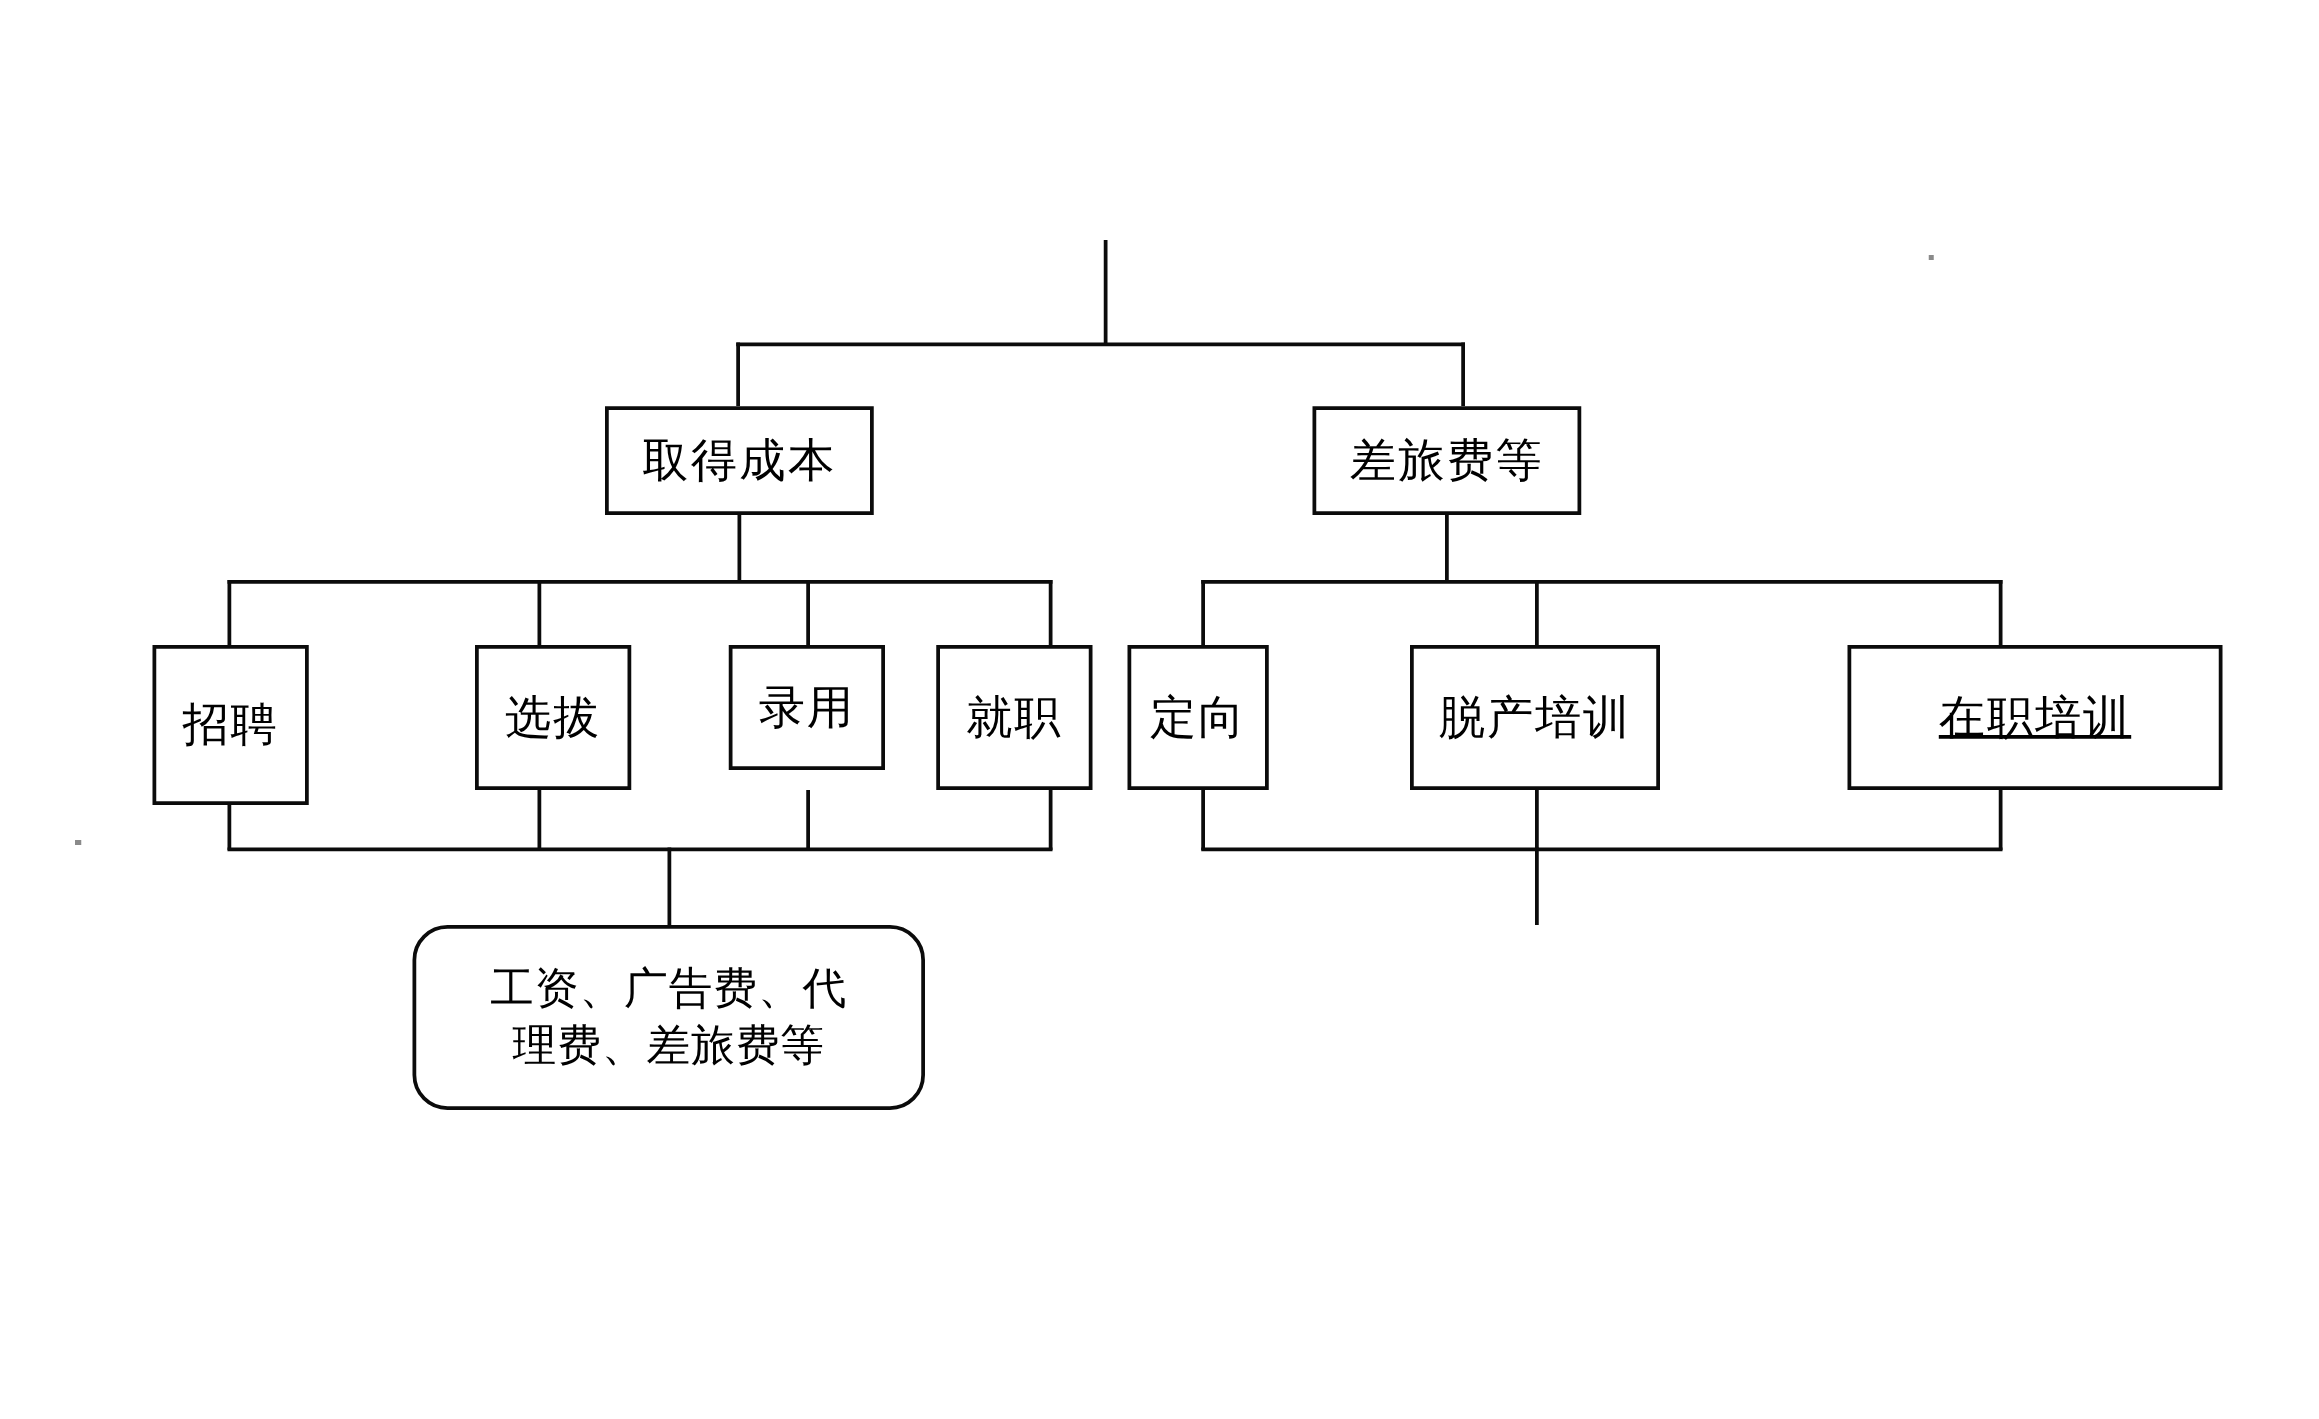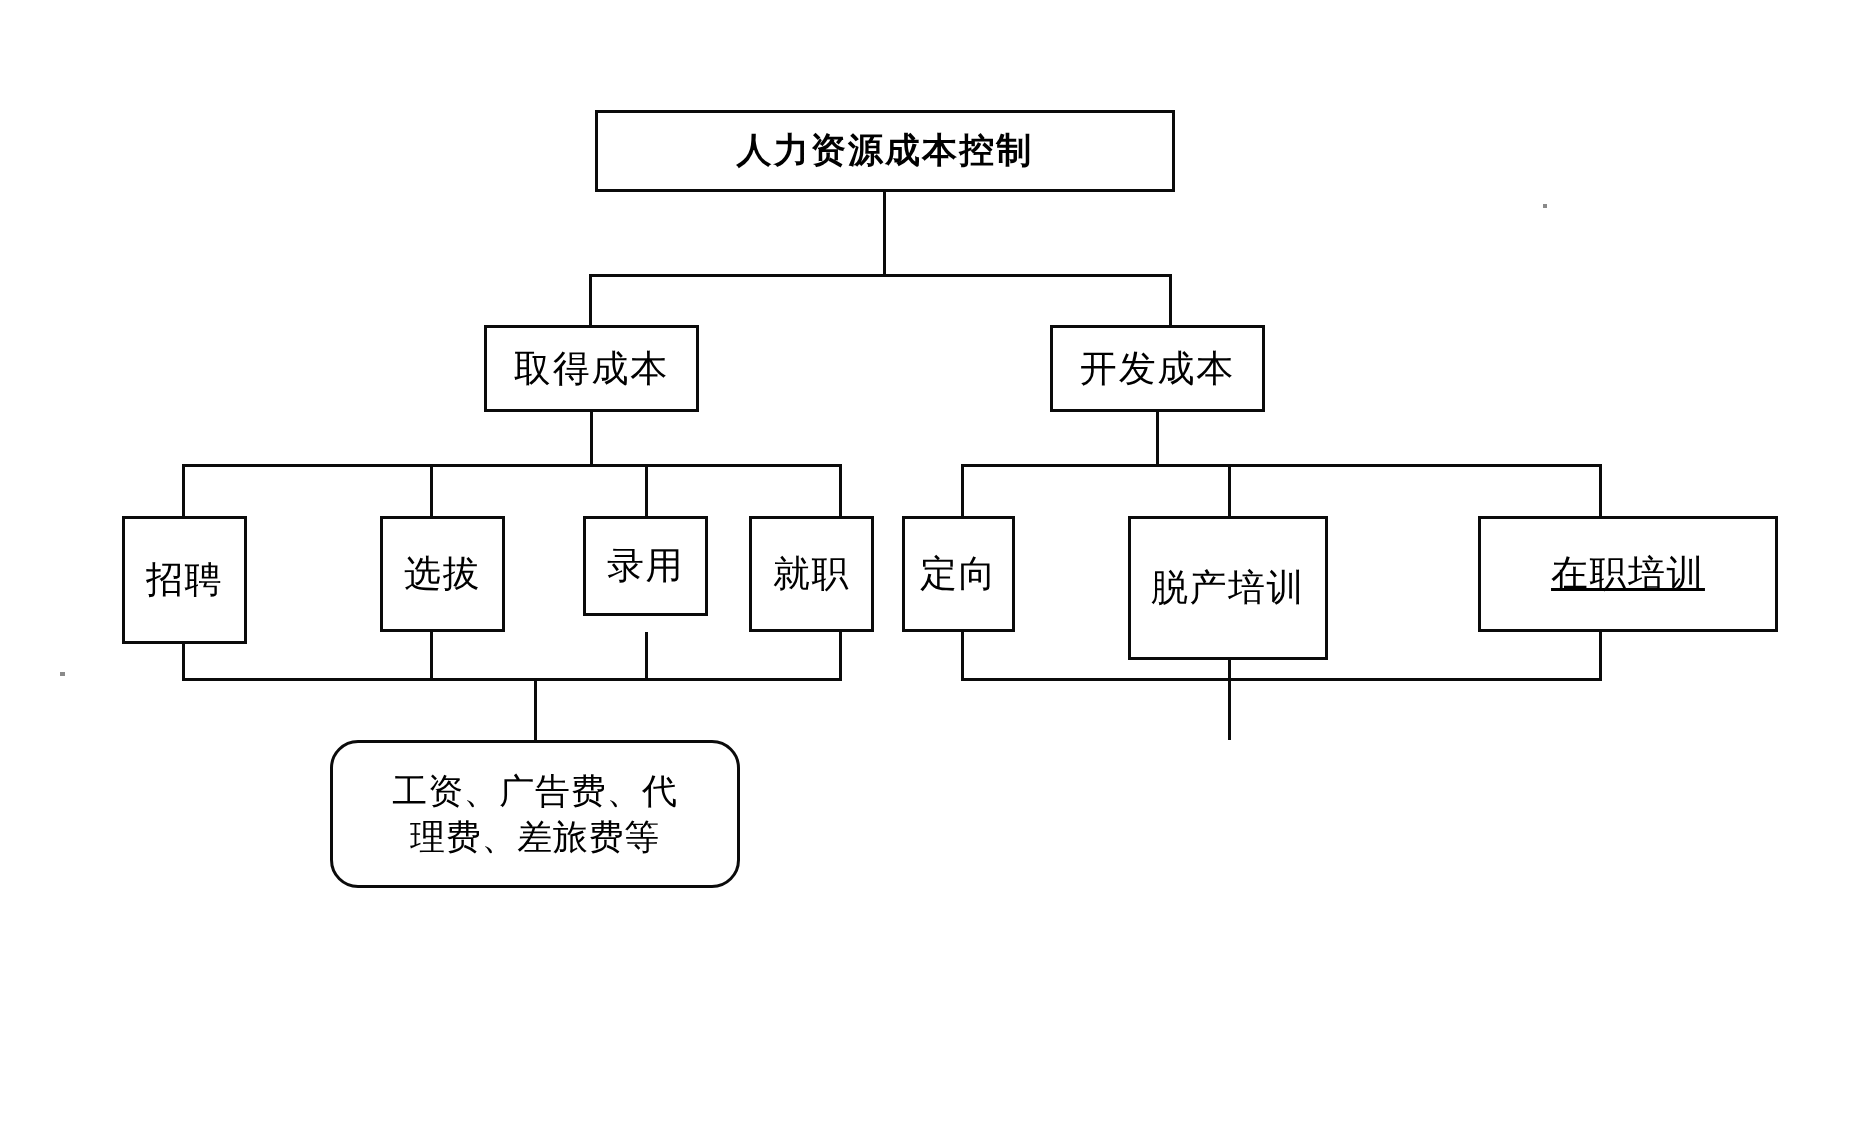--- a/index.html
+++ b/index.html
@@ -85,9 +85,6 @@
   <div class="speck" style="left:60px;top:672px;width:5px;height:4px;"></div>
   <div class="speck" style="left:1322px;top:520px;width:3px;height:3px;"></div>
 
-  <div class="node root" style="left:595px;top:110px;width:580px;height:82px;">
-    <span>人力资源成本控制</span>
-  </div>
 
   <div class="vline" style="left:883px;top:192px;height:84px;"></div>
 

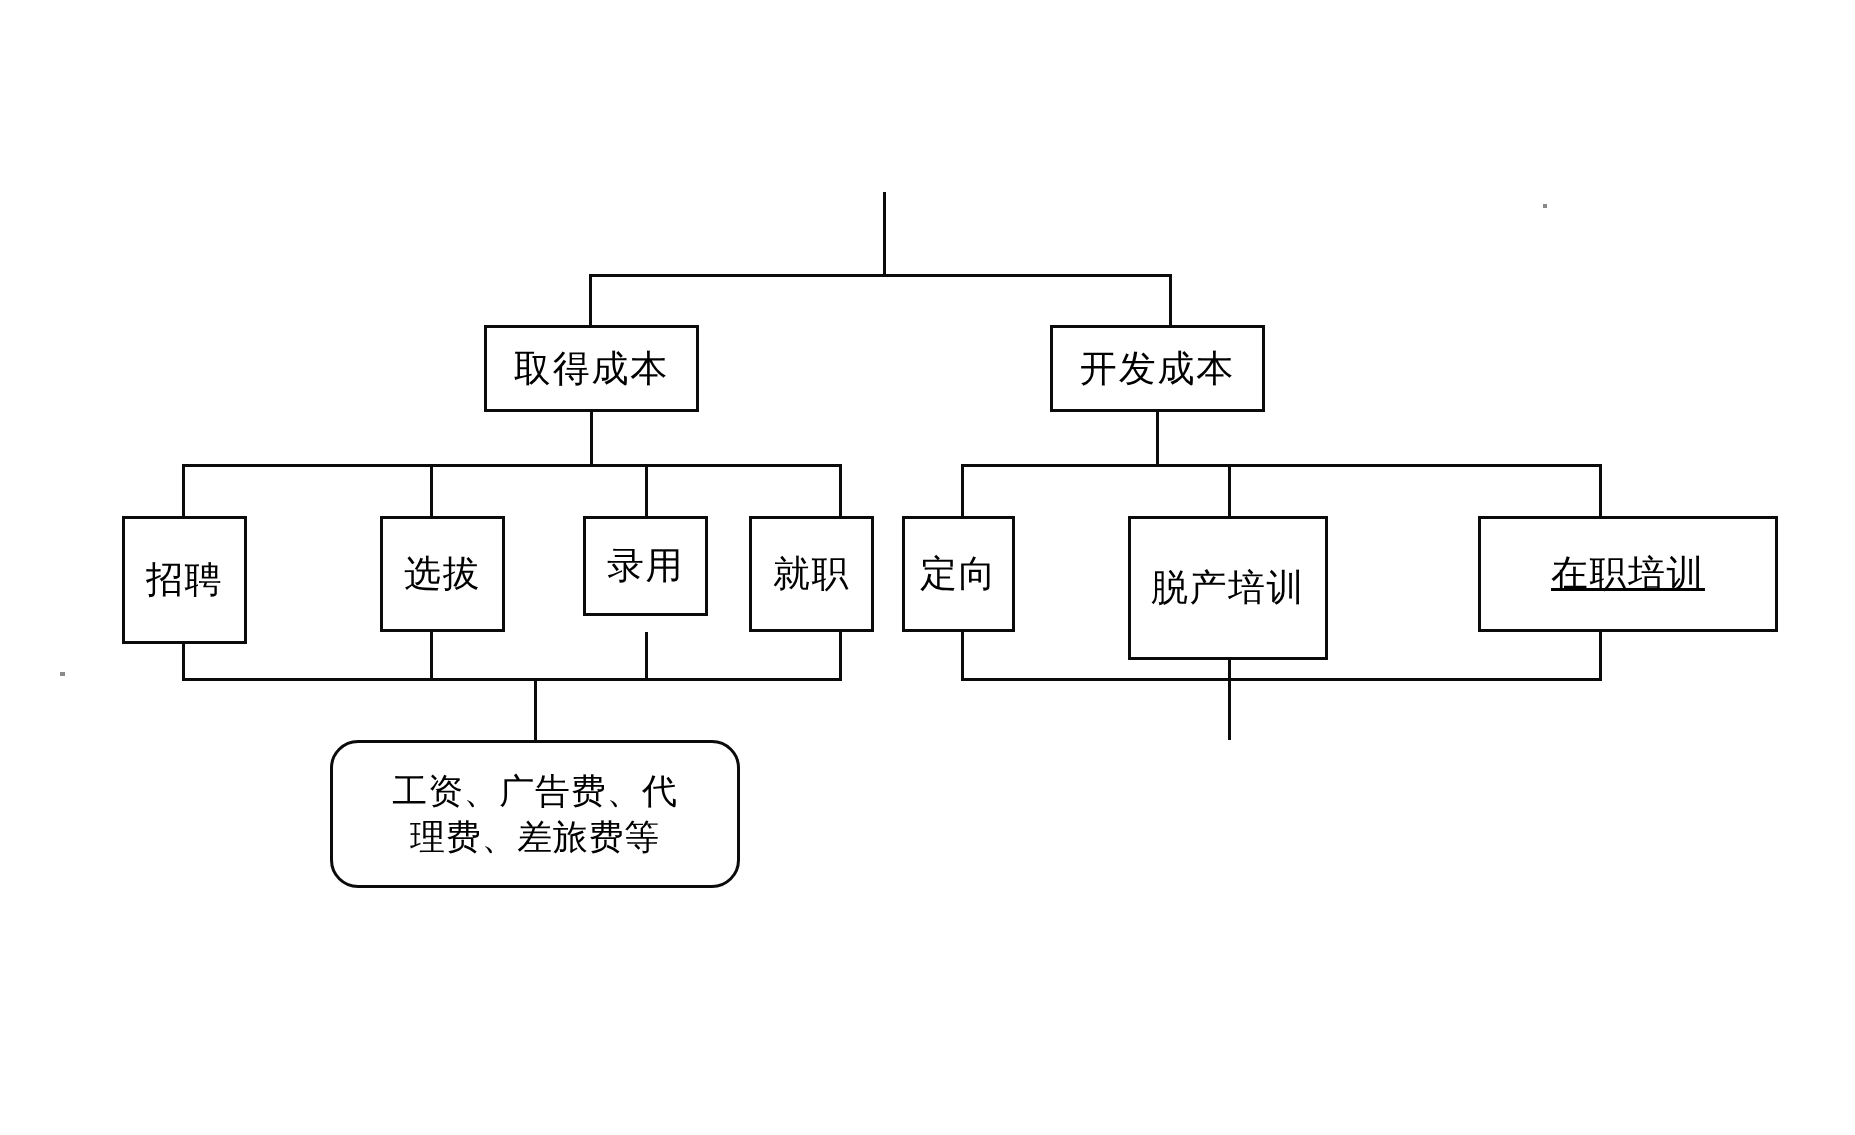--- a/index.html
+++ b/index.html
@@ -97,7 +97,7 @@
   </div>
 
   <div class="node lvl2" style="left:1050px;top:325px;width:215px;height:87px;">
-    <span>开发成本</span>
+    <span>差旅费等</span>
   </div>
 
   <div class="vline" style="left:590px;top:412px;height:52px;"></div>

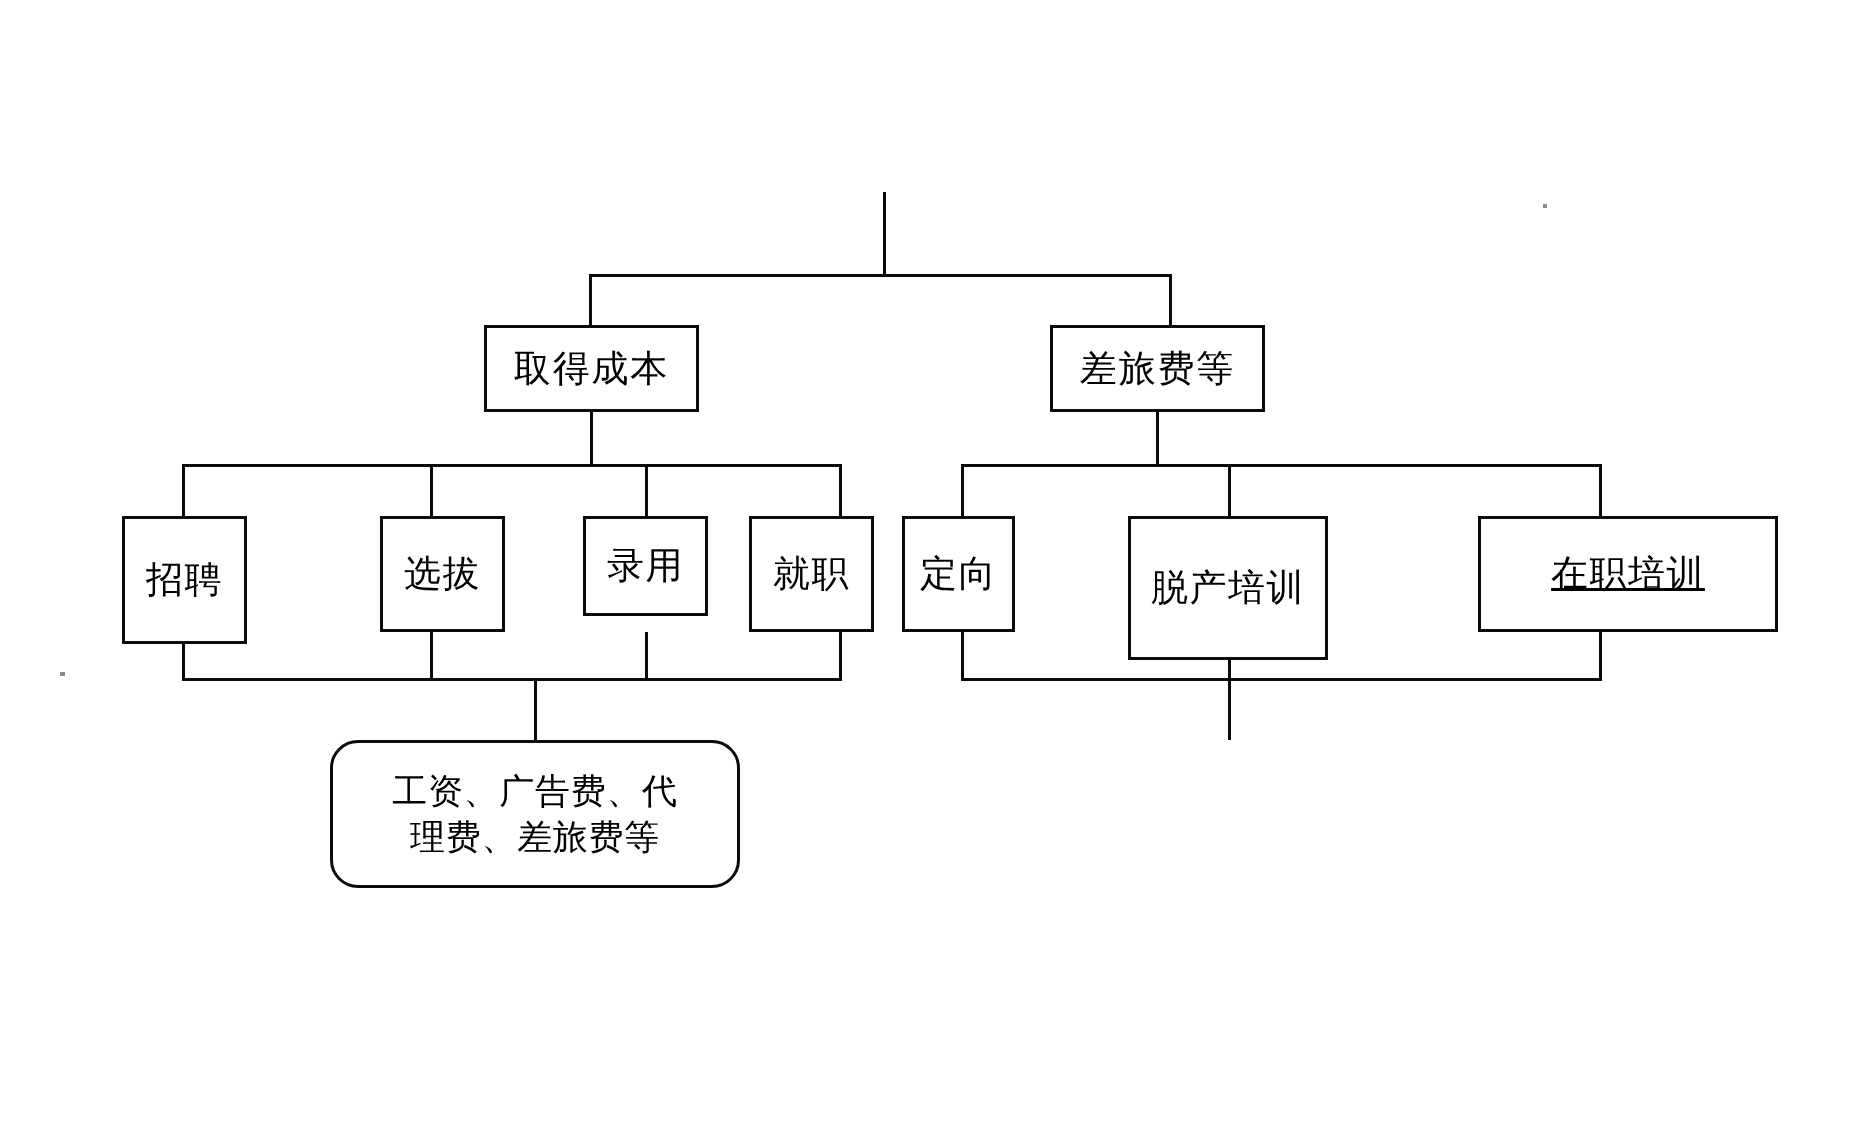--- a/index.html
+++ b/index.html
@@ -130,7 +130,7 @@
   <div class="node lvl3" style="left:902px;top:516px;width:113px;height:116px;">
     <span>定向</span>
   </div>
-  <div class="node lvl3" style="left:1128px;top:516px;width:200px;height:144px;">
+  <div class="node lvl3" style="left:1128px;top:516px;width:200px;height:116px;">
     <span>脱产培训</span>
   </div>
   <div class="node lvl3" style="left:1478px;top:516px;width:300px;height:116px;text-decoration:underline;">

